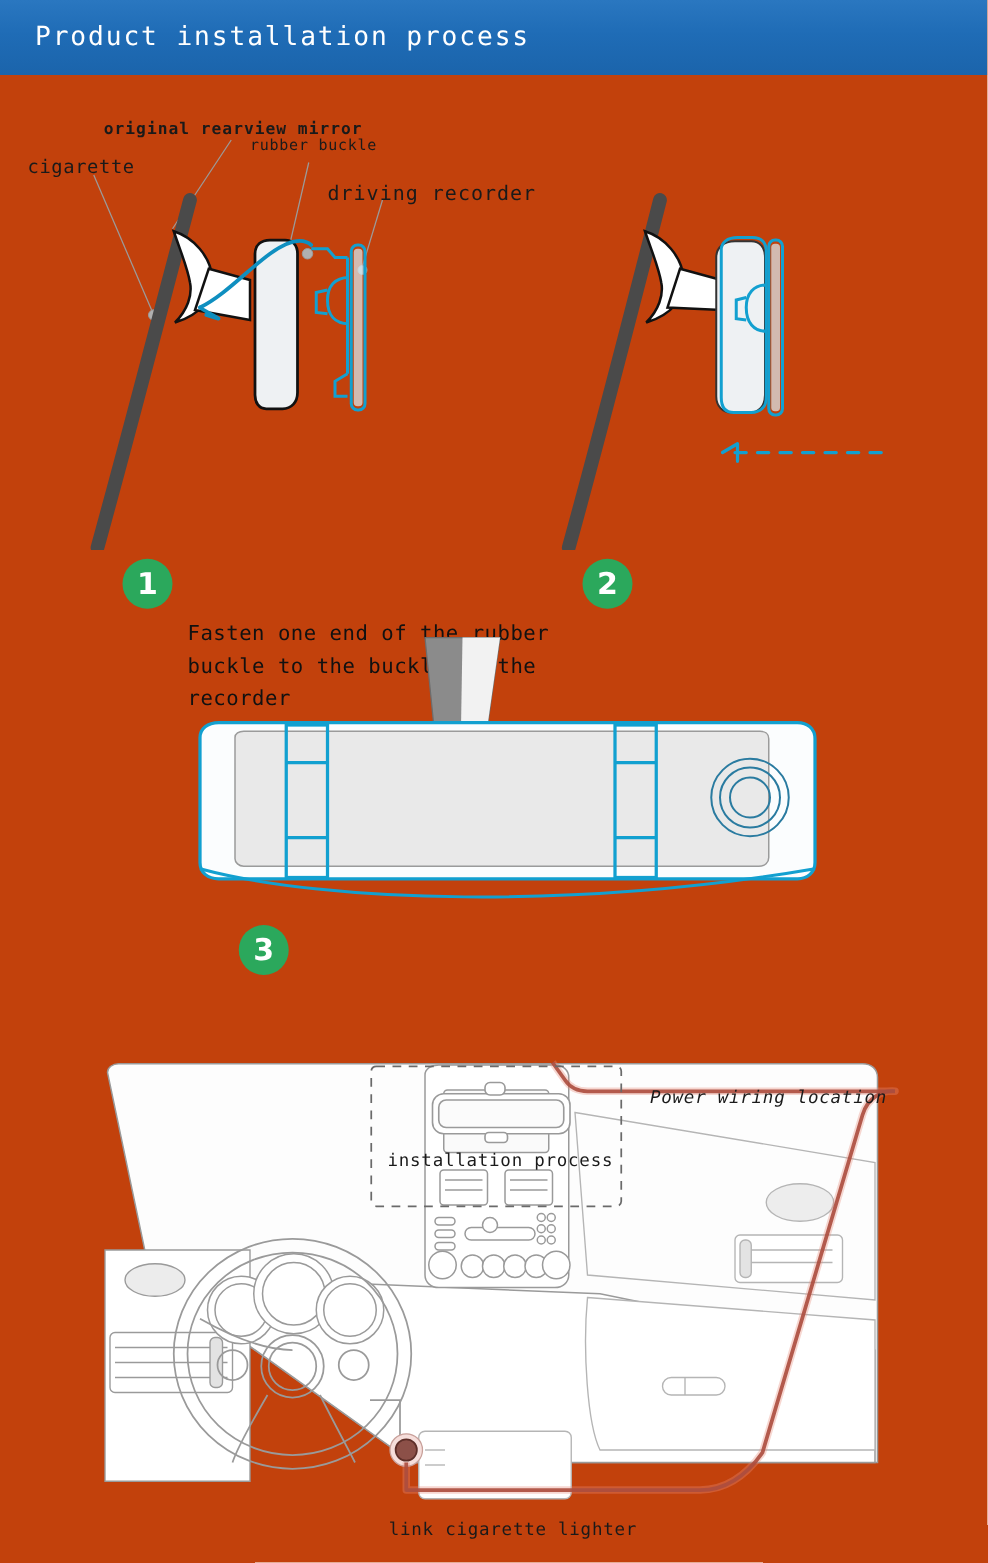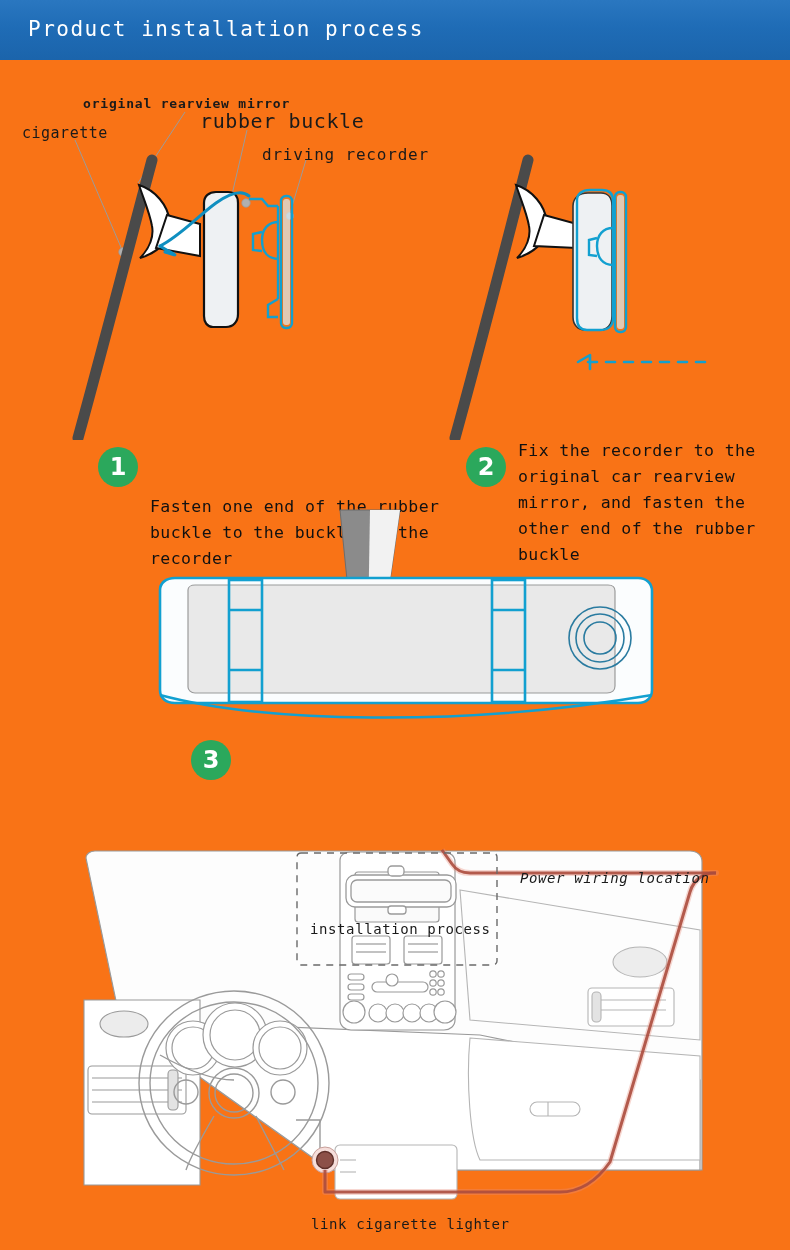--- a/index.html
+++ b/index.html
@@ -15,7 +15,7 @@
     position: relative;
     width: 790px;
     height: 1250px;
-    background: #f97316;
+    background: #c2410c;
     overflow: hidden;
   }
 

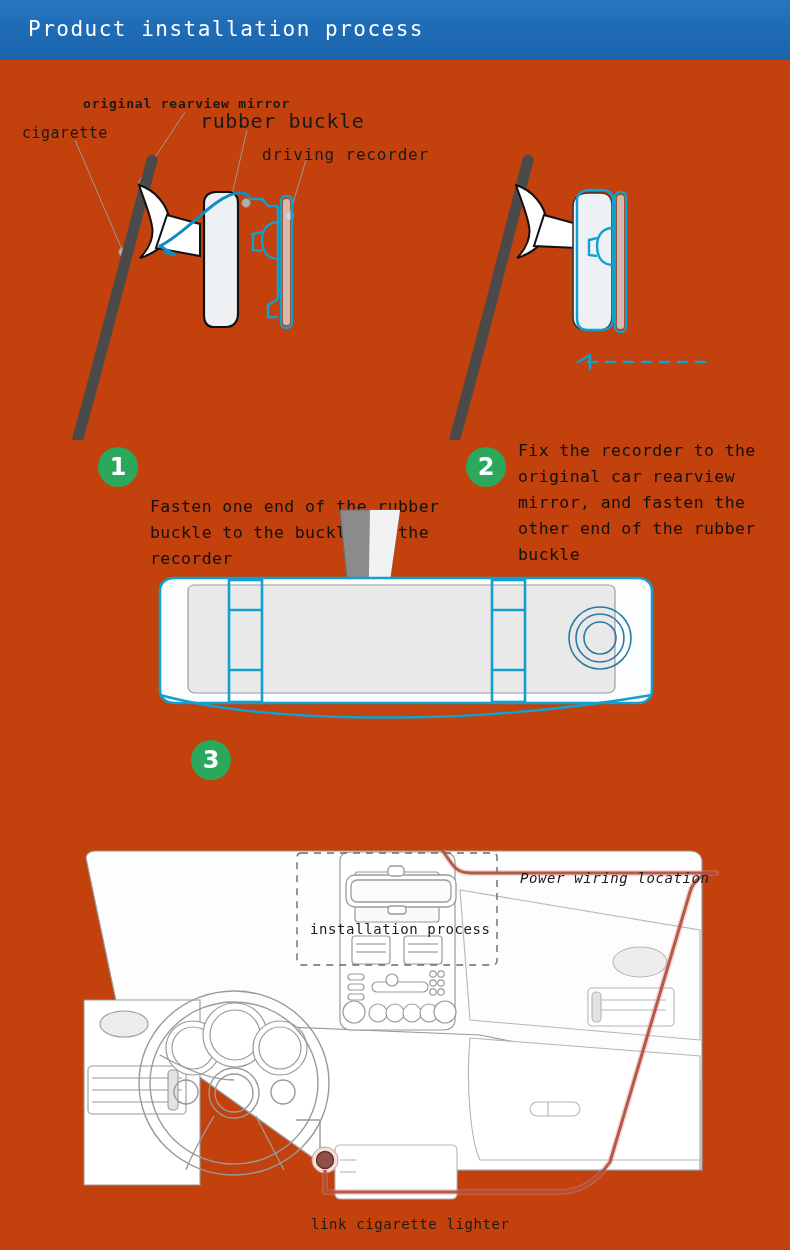--- a/index.html
+++ b/index.html
@@ -49,7 +49,7 @@
   
   #lbl-windshield   { left: 22px;  top: 124px; font-size: 15px; letter-spacing: .5px; }
   #lbl-orig-mirror  { left: 83px;  top: 96px;  font-size: 13px; letter-spacing: .8px; font-weight: bold; }
-  #lbl-rubber       { left: 200px; top: 109px; font-size: 20px; letter-spacing: .6px; }
+  #lbl-rubber       { left: 200px; top: 109px; font-size: 12px; letter-spacing: .6px; }
   #lbl-recorder-top { left: 262px; top: 145px; font-size: 16px; letter-spacing: .8px; }
 
   

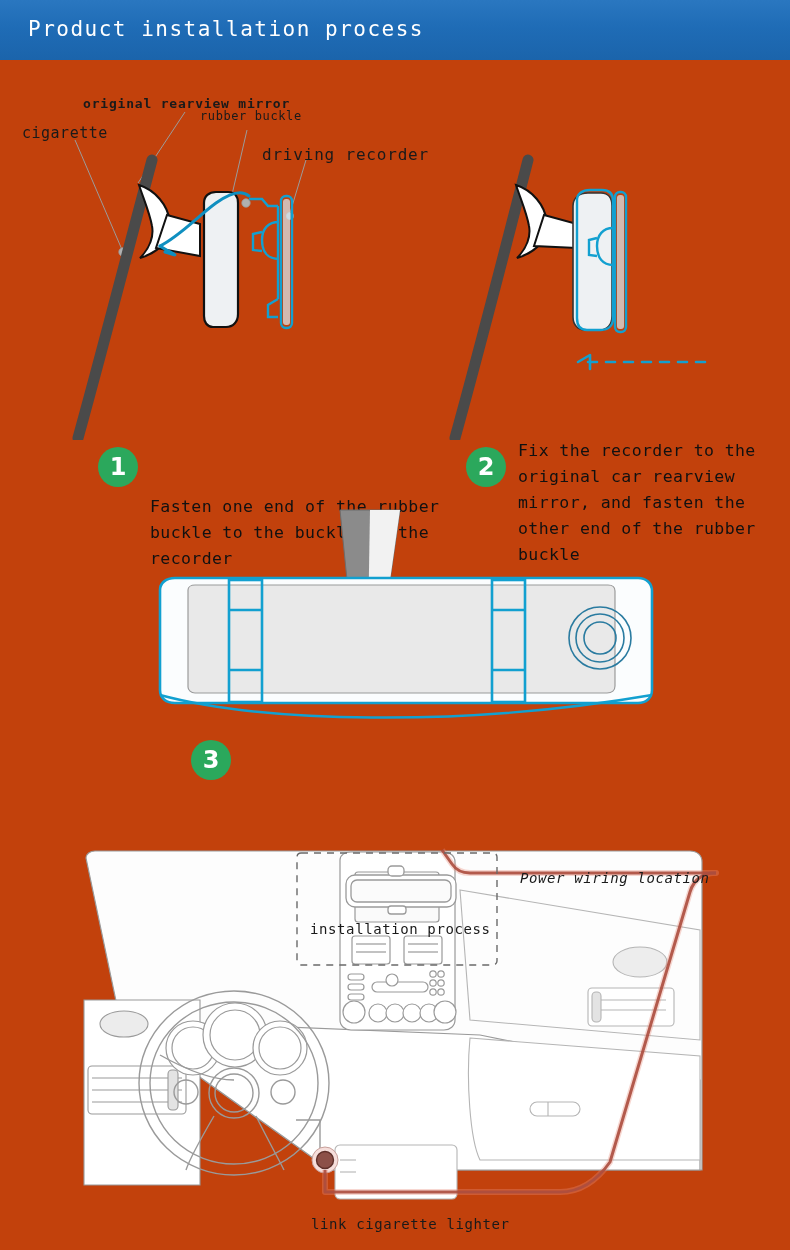--- a/index.html
+++ b/index.html
@@ -170,7 +170,6 @@
   <div class="step-text" id="text-1">Fasten one end of the rubber buckle to the buckle of the recorder</div>
 
   <div class="step-badge" id="badge-2">2</div>
-  <div class="step-text" id="text-2">Fix the recorder to the original car rearview mirror, and fasten the other end of the rubber buckle</div>
 
   <svg class="svg-layer" style="top:490px;" width="790" height="250" viewBox="0 0 790 250">
 

